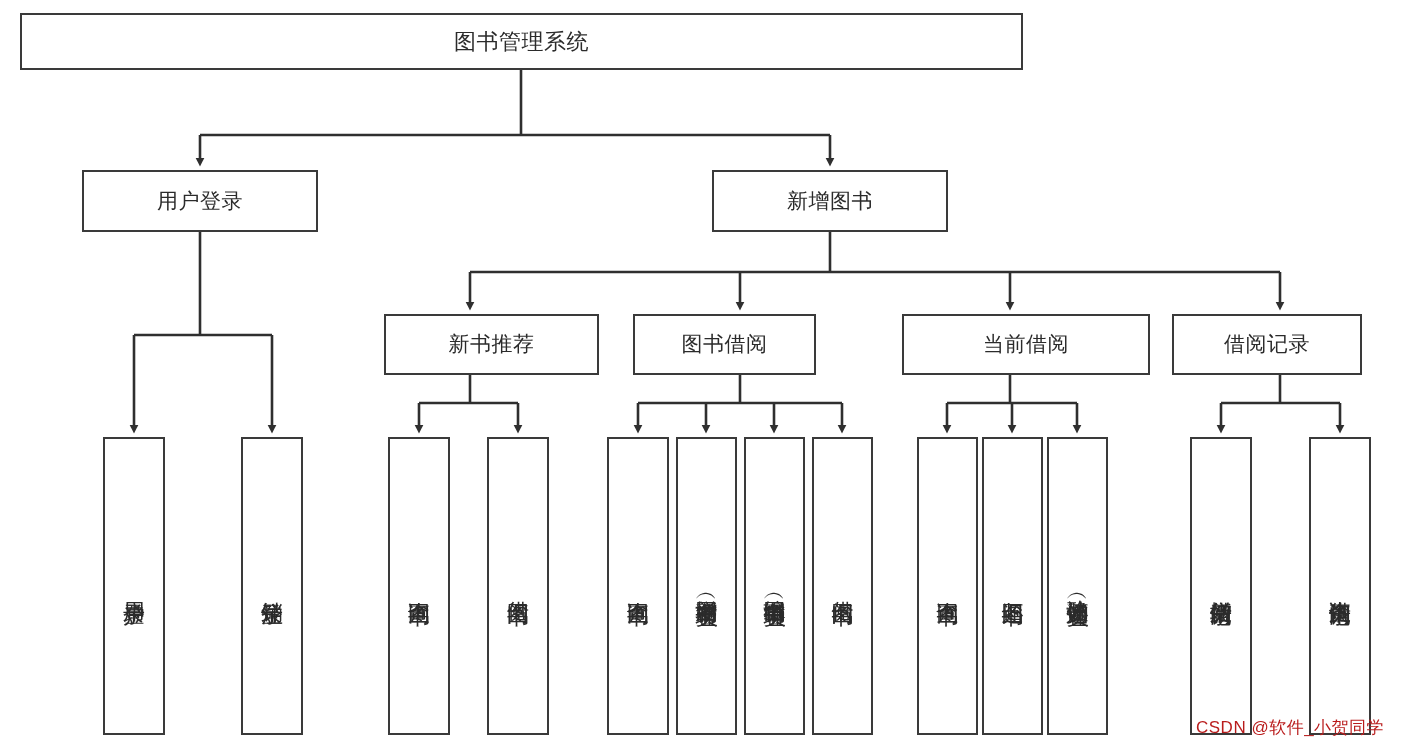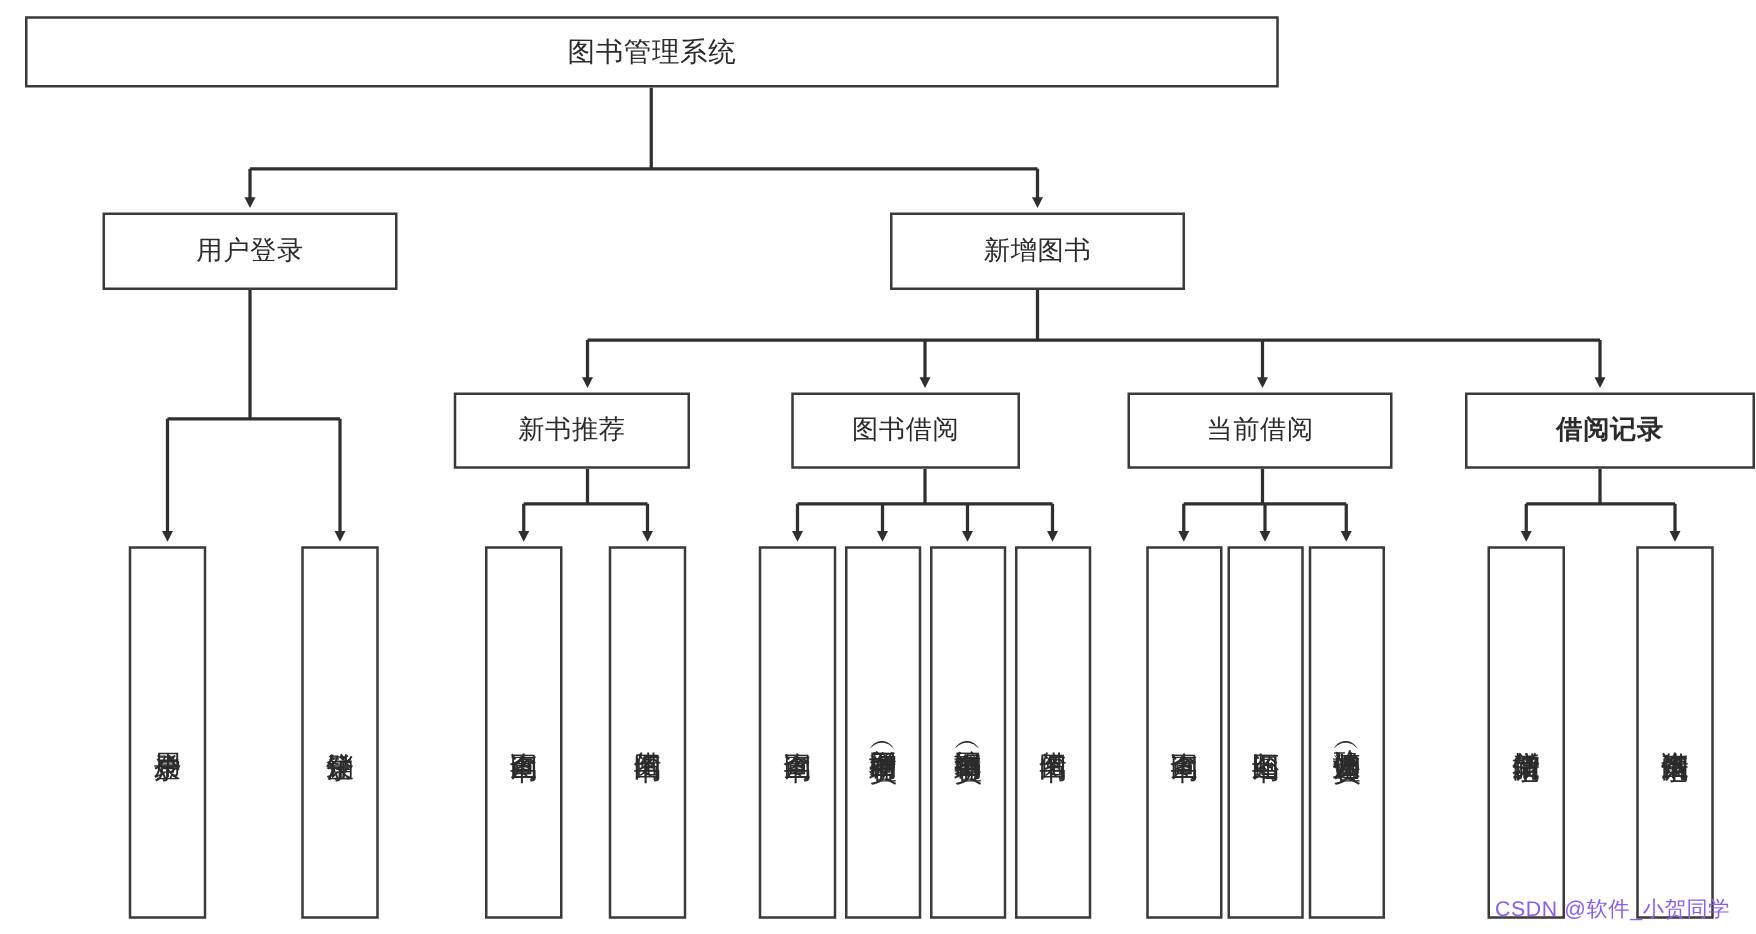--- a/index.html
+++ b/index.html
@@ -121,7 +121,7 @@
   <div class="node horiz" style="left: 82px; top: 170px; width: 236px; height: 62px;">用户登录</div>
   <div class="node horiz" style="left: 712px; top: 170px; width: 236px; height: 62px;">新增图书</div>
 
-  <div class="node horiz" style="left: 363px; top: 314px; width: 189px; height: 61px;">新书推荐</div>
+  <div class="node horiz" style="left: 384px; top: 314px; width: 215px; height: 61px;">新书推荐</div>
   <div class="node horiz" style="left: 633px; top: 314px; width: 183px; height: 61px;">图书借阅</div>
   <div class="node horiz" style="left: 902px; top: 314px; width: 212px; height: 61px;">当前借阅</div>
   <div class="node horiz" style="left: 1172px; top: 314px; width: 232px; height: 61px; font-weight: bold;">借阅记录</div>

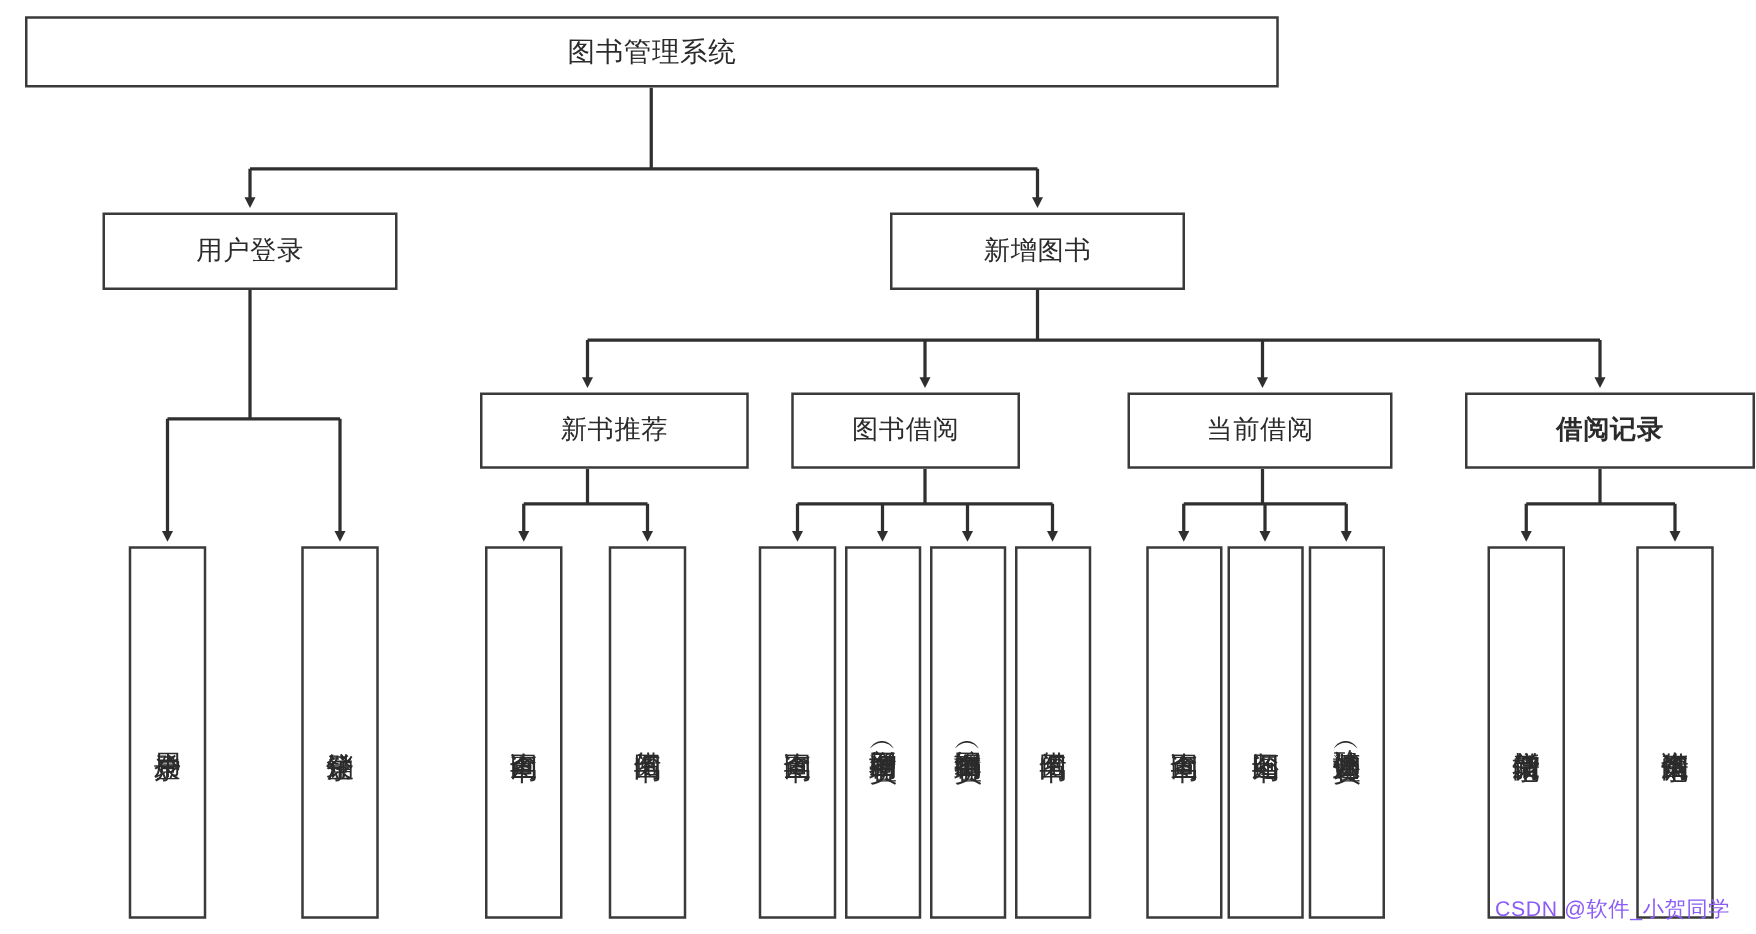--- a/index.html
+++ b/index.html
@@ -123,7 +123,7 @@
 
   <div class="node horiz" style="left: 384px; top: 314px; width: 215px; height: 61px;">新书推荐</div>
   <div class="node horiz" style="left: 633px; top: 314px; width: 183px; height: 61px;">图书借阅</div>
-  <div class="node horiz" style="left: 902px; top: 314px; width: 212px; height: 61px;">当前借阅</div>
+  <div class="node horiz" style="left: 902px; top: 314px; width: 248px; height: 61px;">当前借阅</div>
   <div class="node horiz" style="left: 1172px; top: 314px; width: 232px; height: 61px; font-weight: bold;">借阅记录</div>
 
   <div class="node vert" style="left: 103px; top: 437px; width: 62px; height: 298px;">用户登录</div>

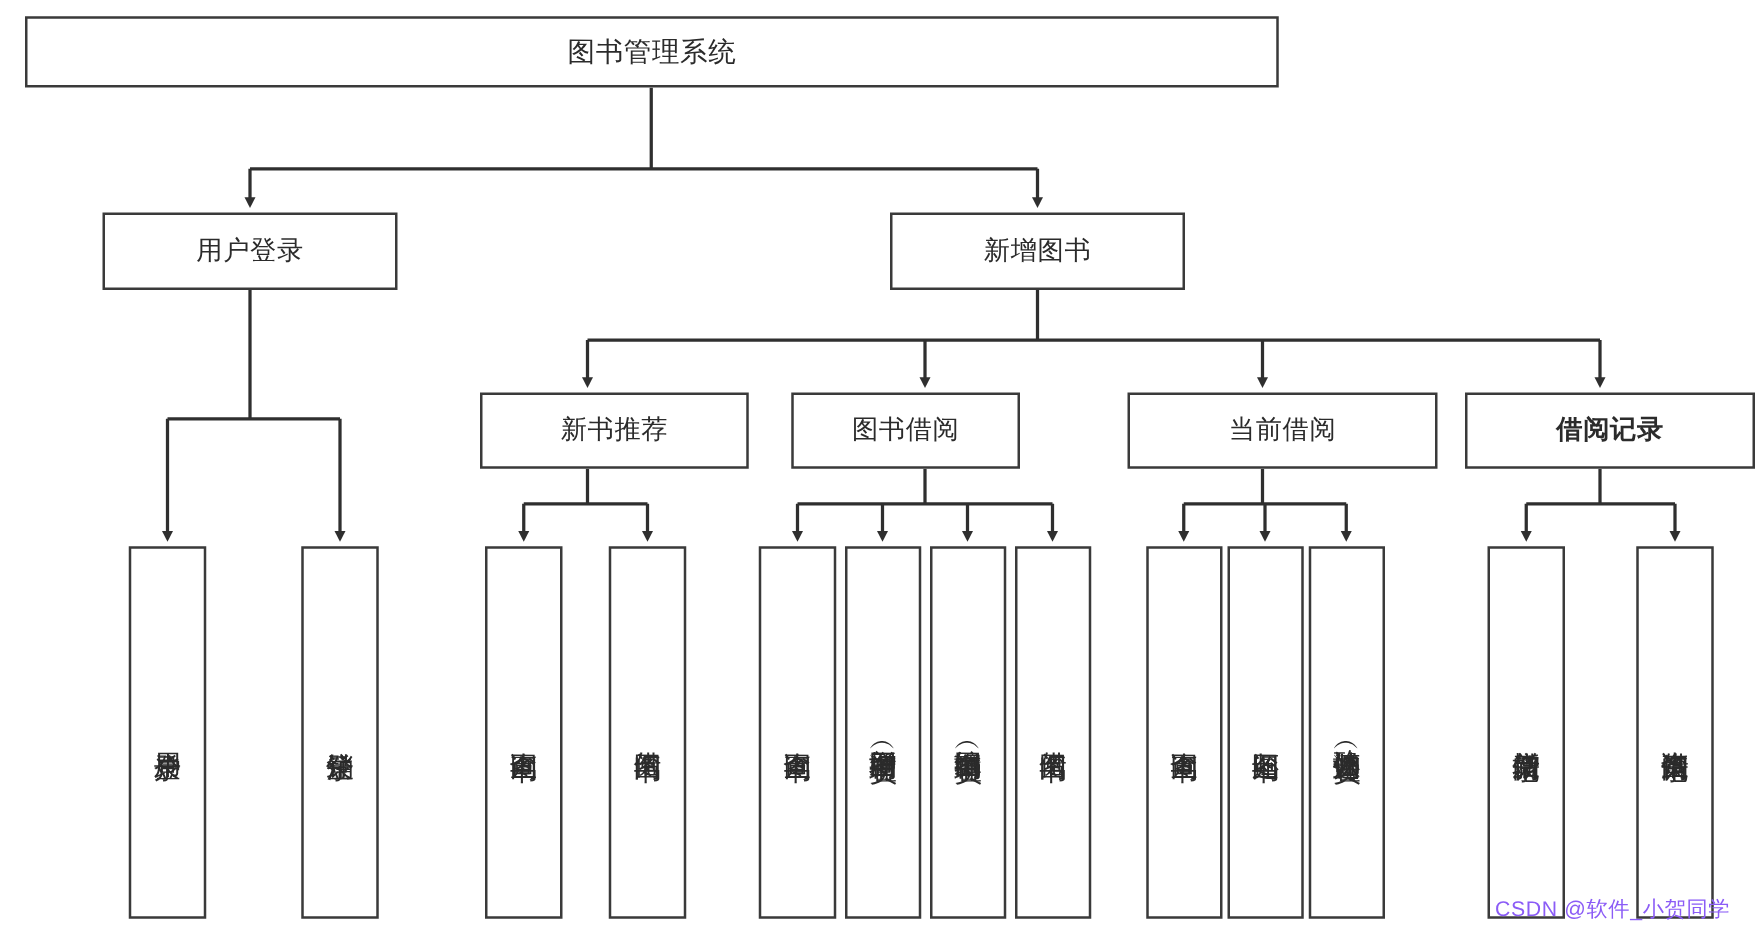--- a/index.html
+++ b/index.html
@@ -124,7 +124,7 @@
   <div class="node horiz" style="left: 384px; top: 314px; width: 215px; height: 61px;">新书推荐</div>
   <div class="node horiz" style="left: 633px; top: 314px; width: 183px; height: 61px;">图书借阅</div>
   <div class="node horiz" style="left: 902px; top: 314px; width: 248px; height: 61px;">当前借阅</div>
-  <div class="node horiz" style="left: 1172px; top: 314px; width: 232px; height: 61px; font-weight: bold;">借阅记录</div>
+  <div class="node horiz" style="left: 1172px; top: 314px; width: 190px; height: 61px;">借阅记录</div>
 
   <div class="node vert" style="left: 103px; top: 437px; width: 62px; height: 298px;">用户登录</div>
   <div class="node vert" style="left: 241px; top: 437px; width: 62px; height: 298px;">注销登录</div>

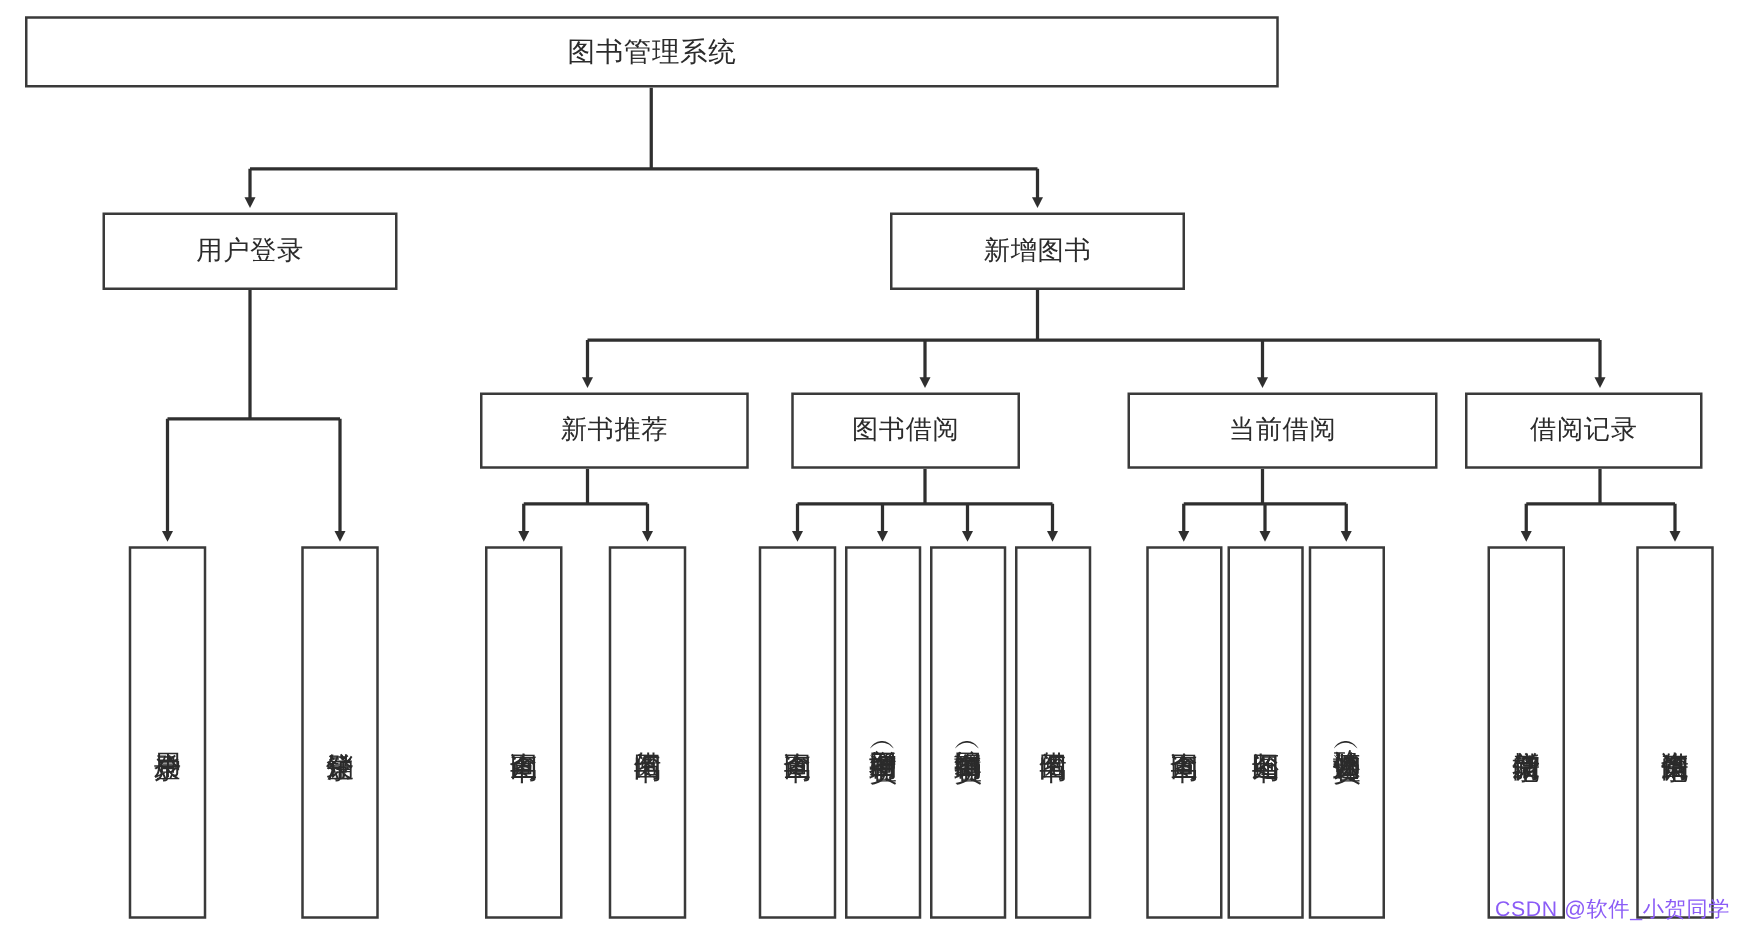--- a/index.html
+++ b/index.html
@@ -55,7 +55,7 @@
   }
   .watermark {
     position: absolute;
-    color: #8b5cf6;
+    color: #b91c1c;
     font-size: 17px;
     white-space: nowrap;
     letter-spacing: 0.5px;

